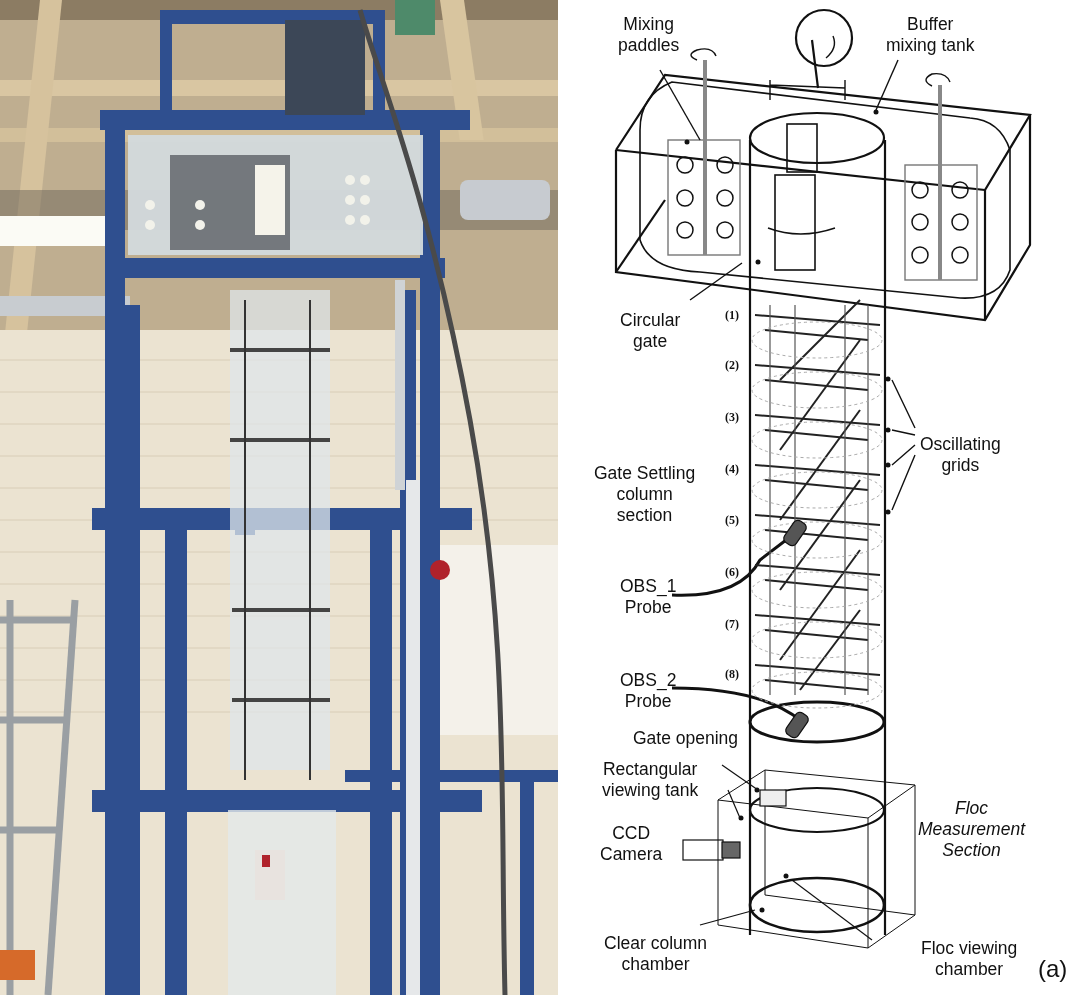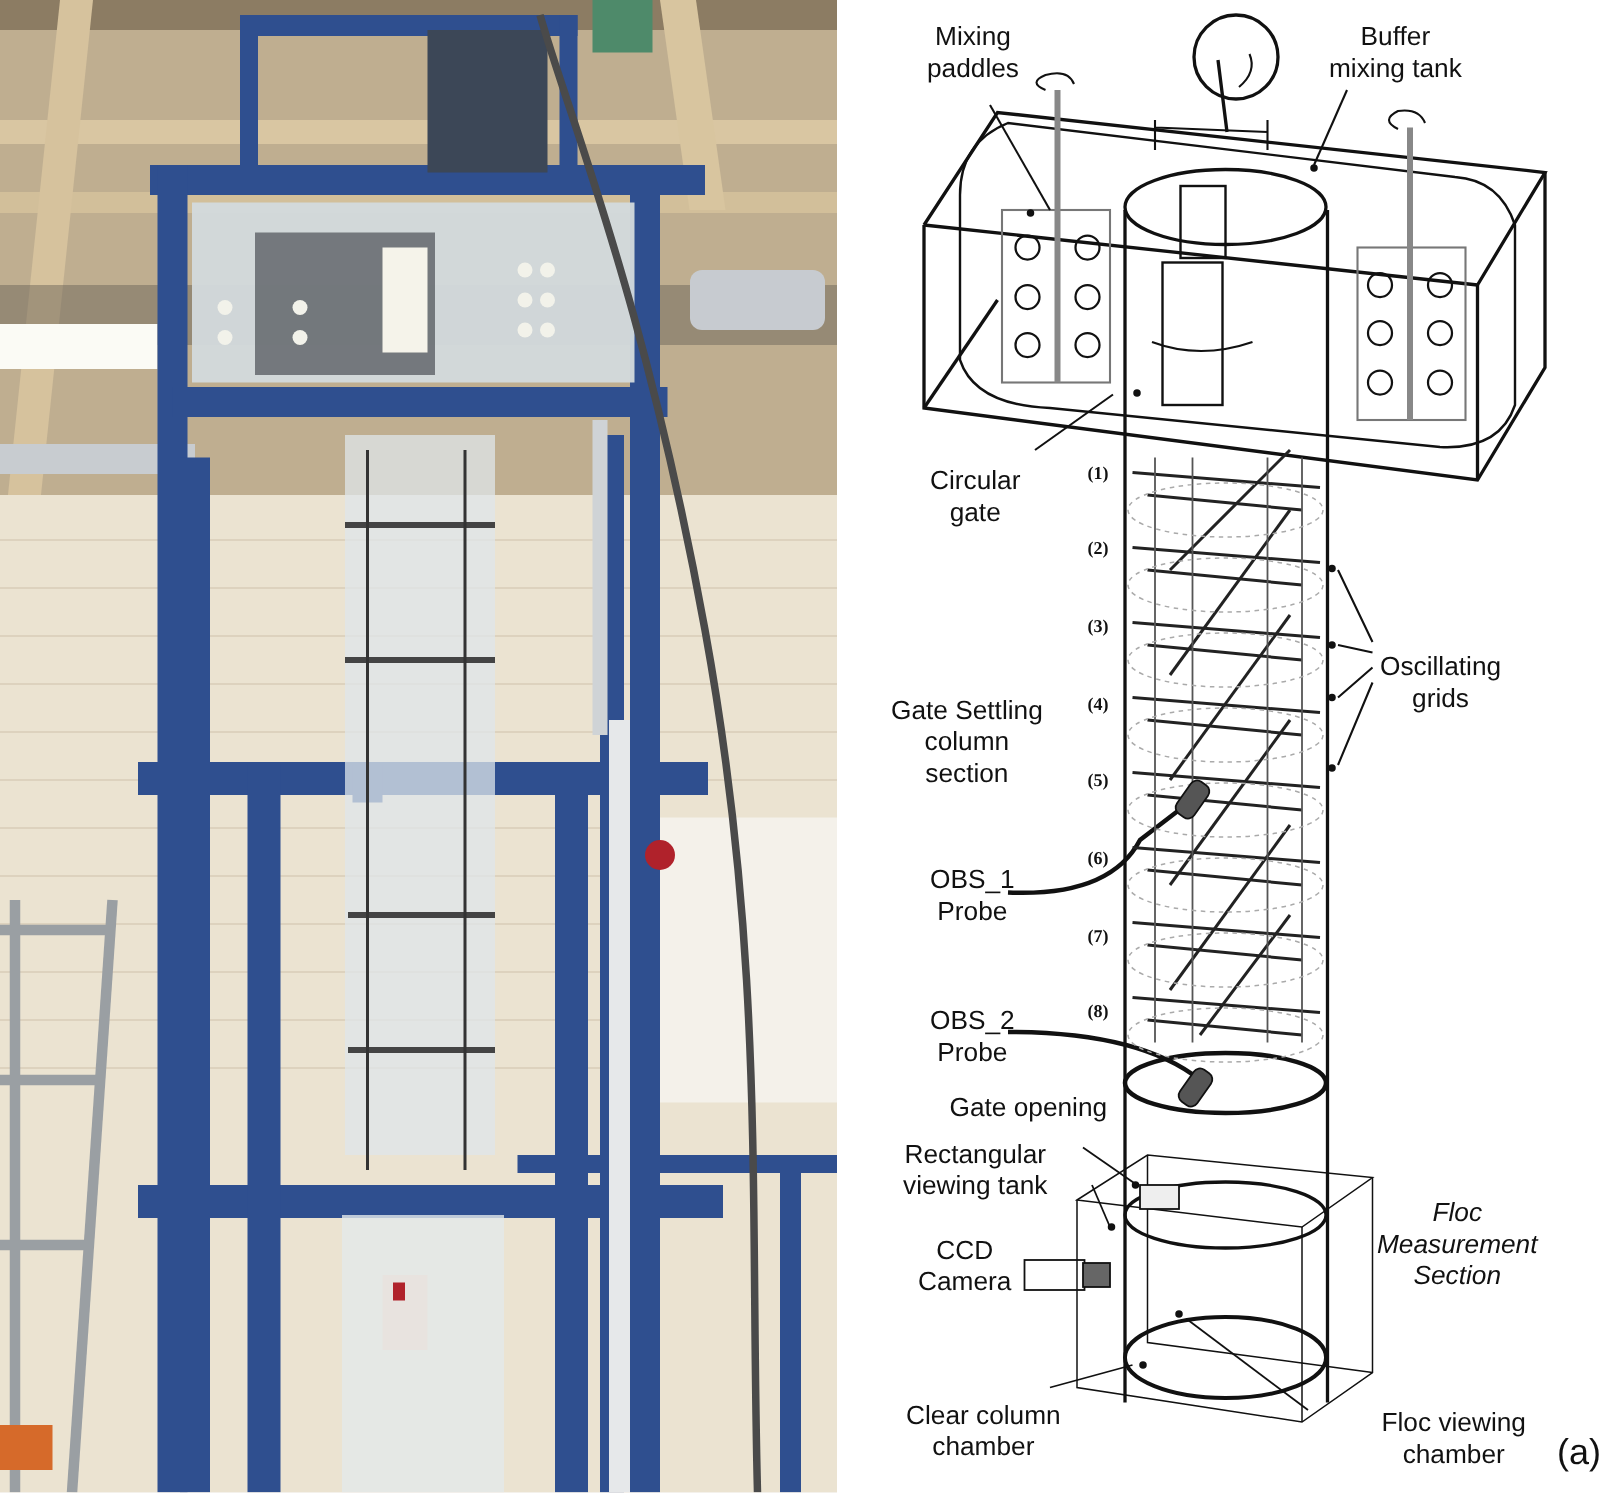--- a/index.html
+++ b/index.html
@@ -291,7 +291,7 @@
     <div>Rectangular</div>
     <div>viewing tank</div>
   </div>
-  <div class="lbl" style="left:54px;top:823px;">
+  <div class="lbl" style="left:42px;top:823px;">
     <div>CCD</div>
     <div>Camera</div>
   </div>

